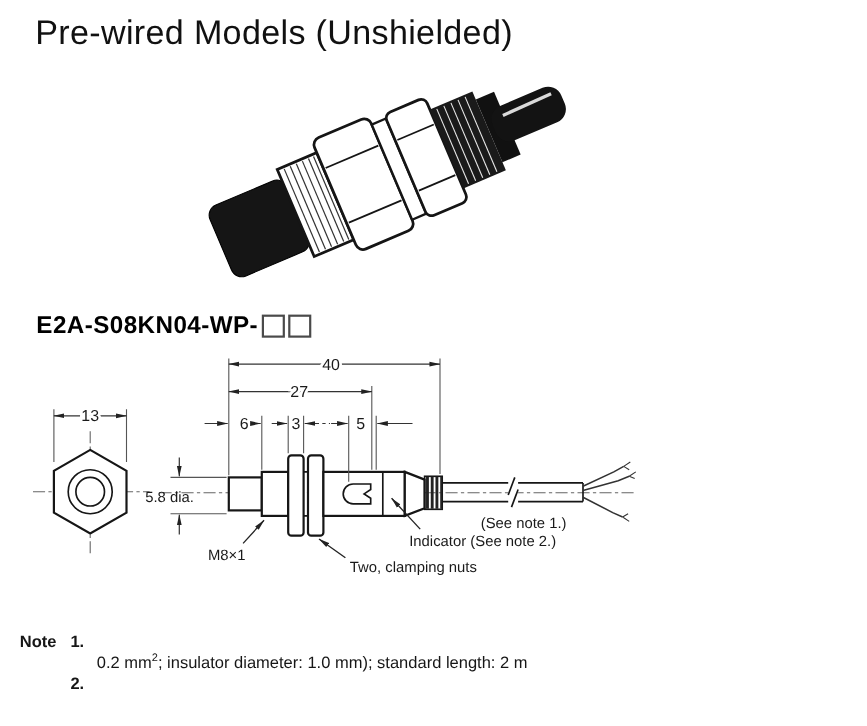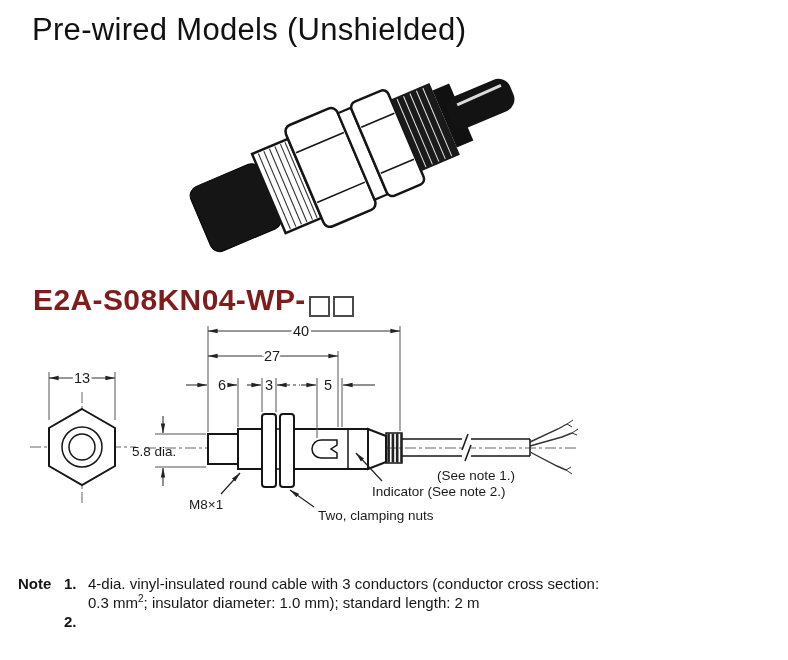--- a/index.html
+++ b/index.html
@@ -8,8 +8,8 @@
   .title{position:absolute;left:32px;top:12px;font-size:31px;font-weight:400;
          letter-spacing:.3px;color:#111;white-space:nowrap;}
   .photo{position:absolute;left:158px;top:55px;}
-  .model{position:absolute;left:33px;top:283px;font-size:30px;font-weight:700;
-         letter-spacing:.4px;color:#7f1d1d;white-space:nowrap;display:flex;align-items:flex-end;}
+  .model{position:absolute;left:33px;top:283px;font-size:22px;font-weight:700;
+         letter-spacing:.4px;color:#000000;white-space:nowrap;display:flex;align-items:center;}
   .model-box{display:inline-block;width:17px;height:17px;border:2.5px solid #4a4a4a;
              margin-left:3px;background:#fff;}
   .model-box:first-of-type{margin-left:5px;}

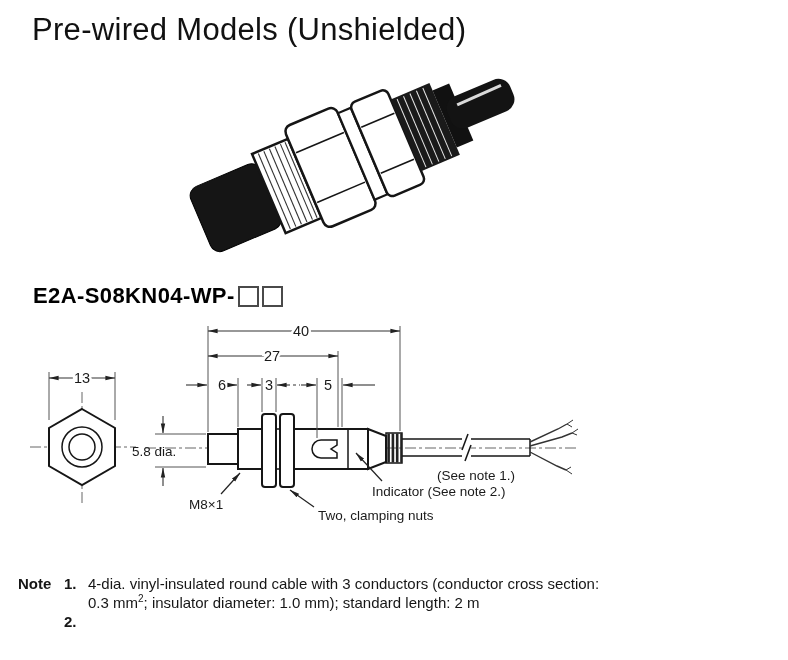--- a/index.html
+++ b/index.html
@@ -193,7 +193,7 @@
     <div class="note-row">
       <span class="note-label">Note</span>
       <span class="note-num">1.</span>
-      <span class="note-text"><span>4-dia. vinyl-insulated round cable with 3 conductors (conductor cross section:</span><br>
+      <span class="note-text"><br>
         <span>0.3 mm</span><sup>2</sup><span>; insulator diameter: 1.0 mm); standard length: 2 m</span></span>
     </div>
     <div class="note-row">

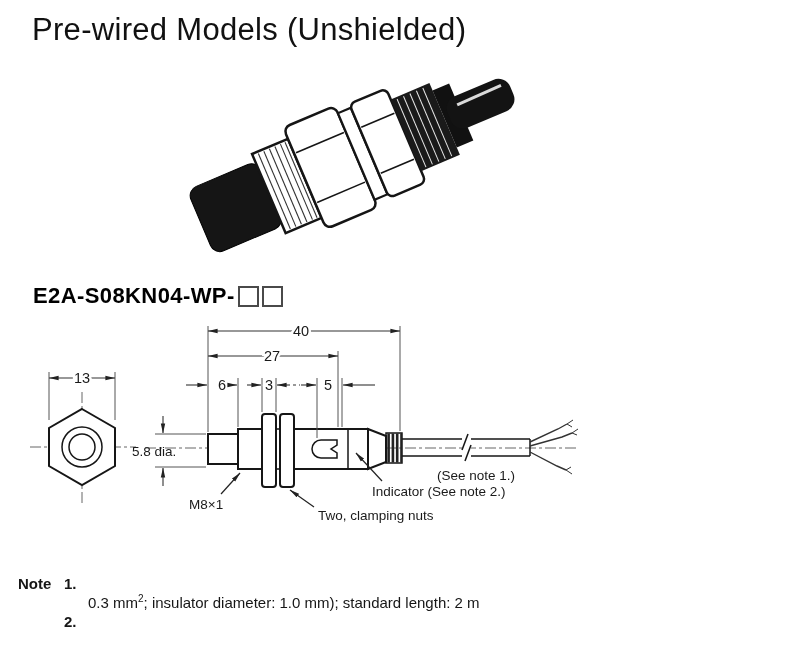--- a/index.html
+++ b/index.html
@@ -194,7 +194,7 @@
       <span class="note-label">Note</span>
       <span class="note-num">1.</span>
       <span class="note-text"><br>
-        <span>0.3 mm</span><sup>2</sup><span>; insulator diameter: 1.0 mm); standard length: 2 m</span></span>
+        <span>0.2 mm</span><sup>2</sup><span>; insulator diameter: 1.0 mm); standard length: 2 m</span></span>
     </div>
     <div class="note-row">
       <span class="note-label"></span>

